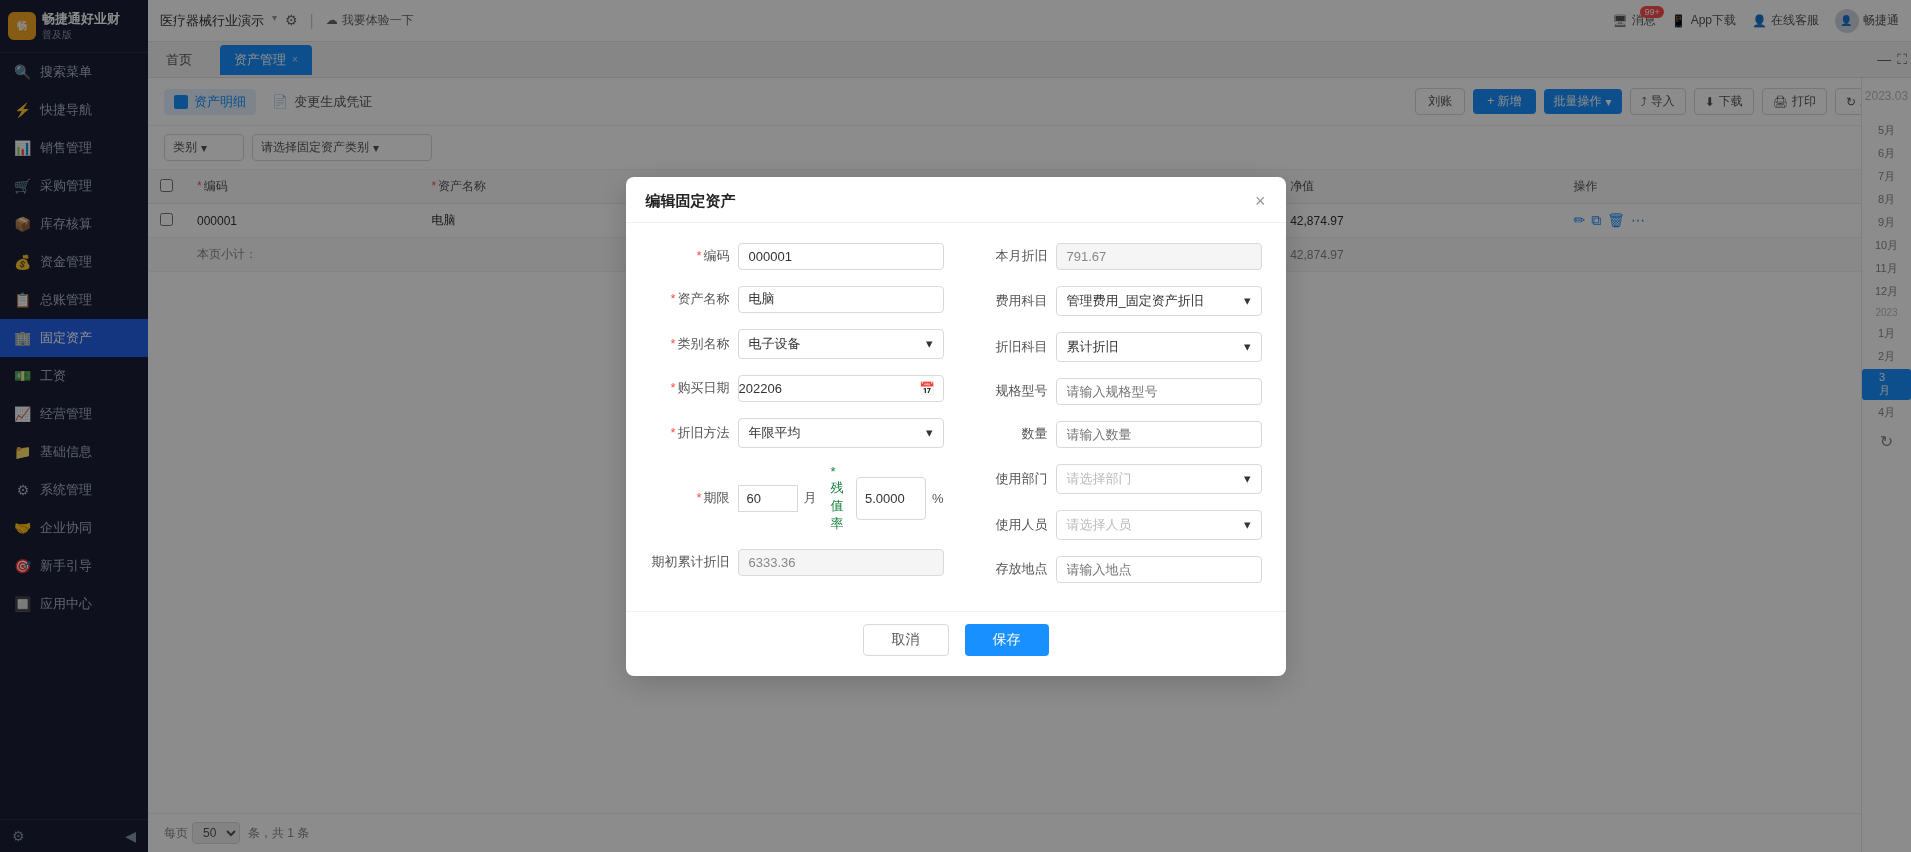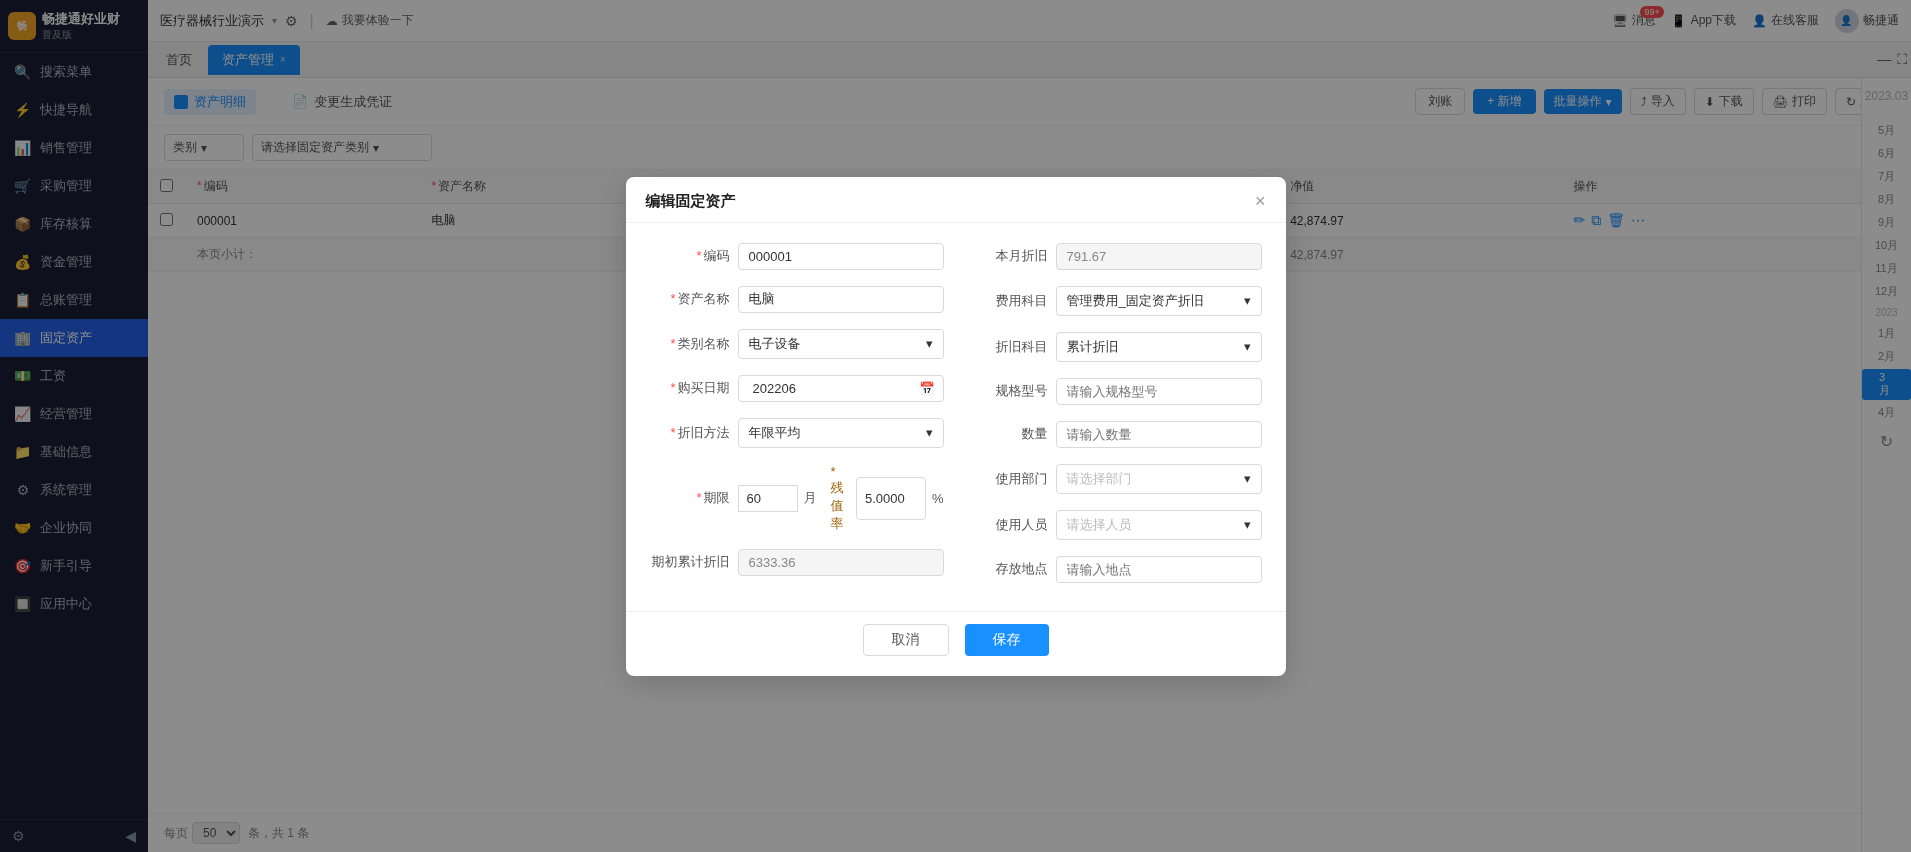--- a/index.html
+++ b/index.html
@@ -76,7 +76,7 @@
       border-bottom: 1px solid #e8e8e8;
       flex-shrink: 0;
     }
-    .top-bar-left { display: flex; align-items: center; gap: 8px; flex: 1; }
+    .top-bar-left { display: flex; align-items: flex-start; gap: 8px; flex: 1; }
     .company-name { font-size: 13px; color: #333; font-weight: 500; }
     .dropdown-icon { color: #999; font-size: 10px; }
     .gear-icon { color: #666; font-size: 14px; cursor: pointer; }

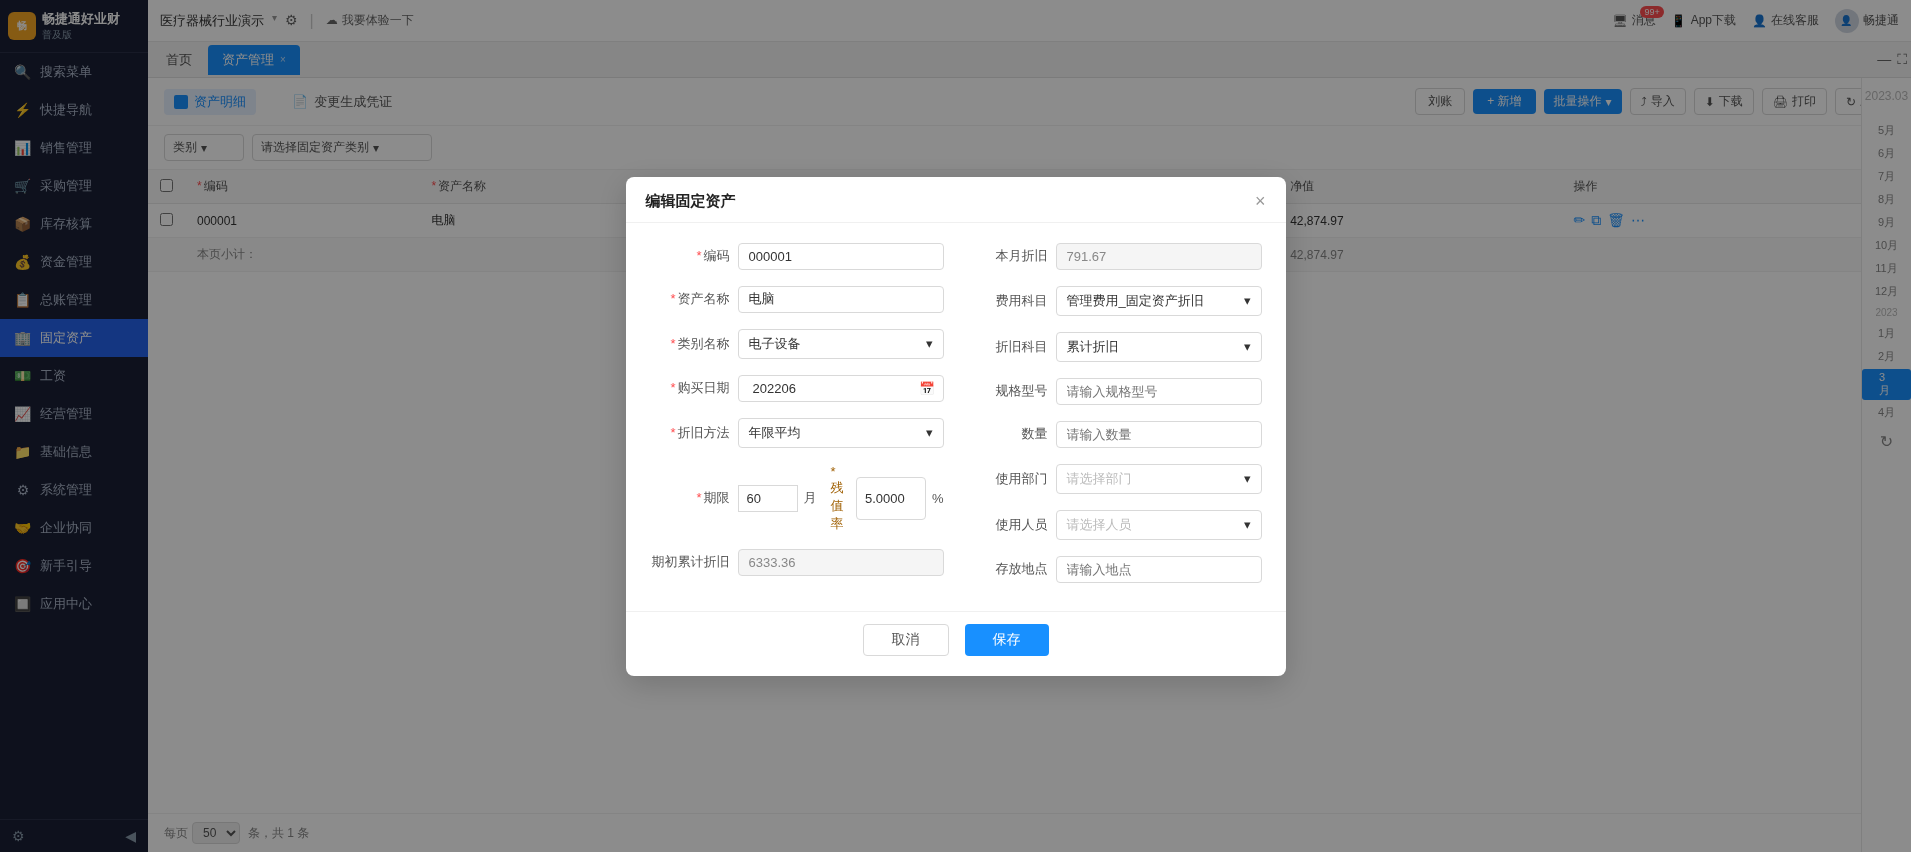--- a/index.html
+++ b/index.html
@@ -96,7 +96,7 @@
       padding: 0 4px;
       border-bottom: 1px solid #e0e0e0;
       flex-shrink: 0;
-      gap: 2px;
+      gap: 14px;
     }
     .tab {
       height: 30px;

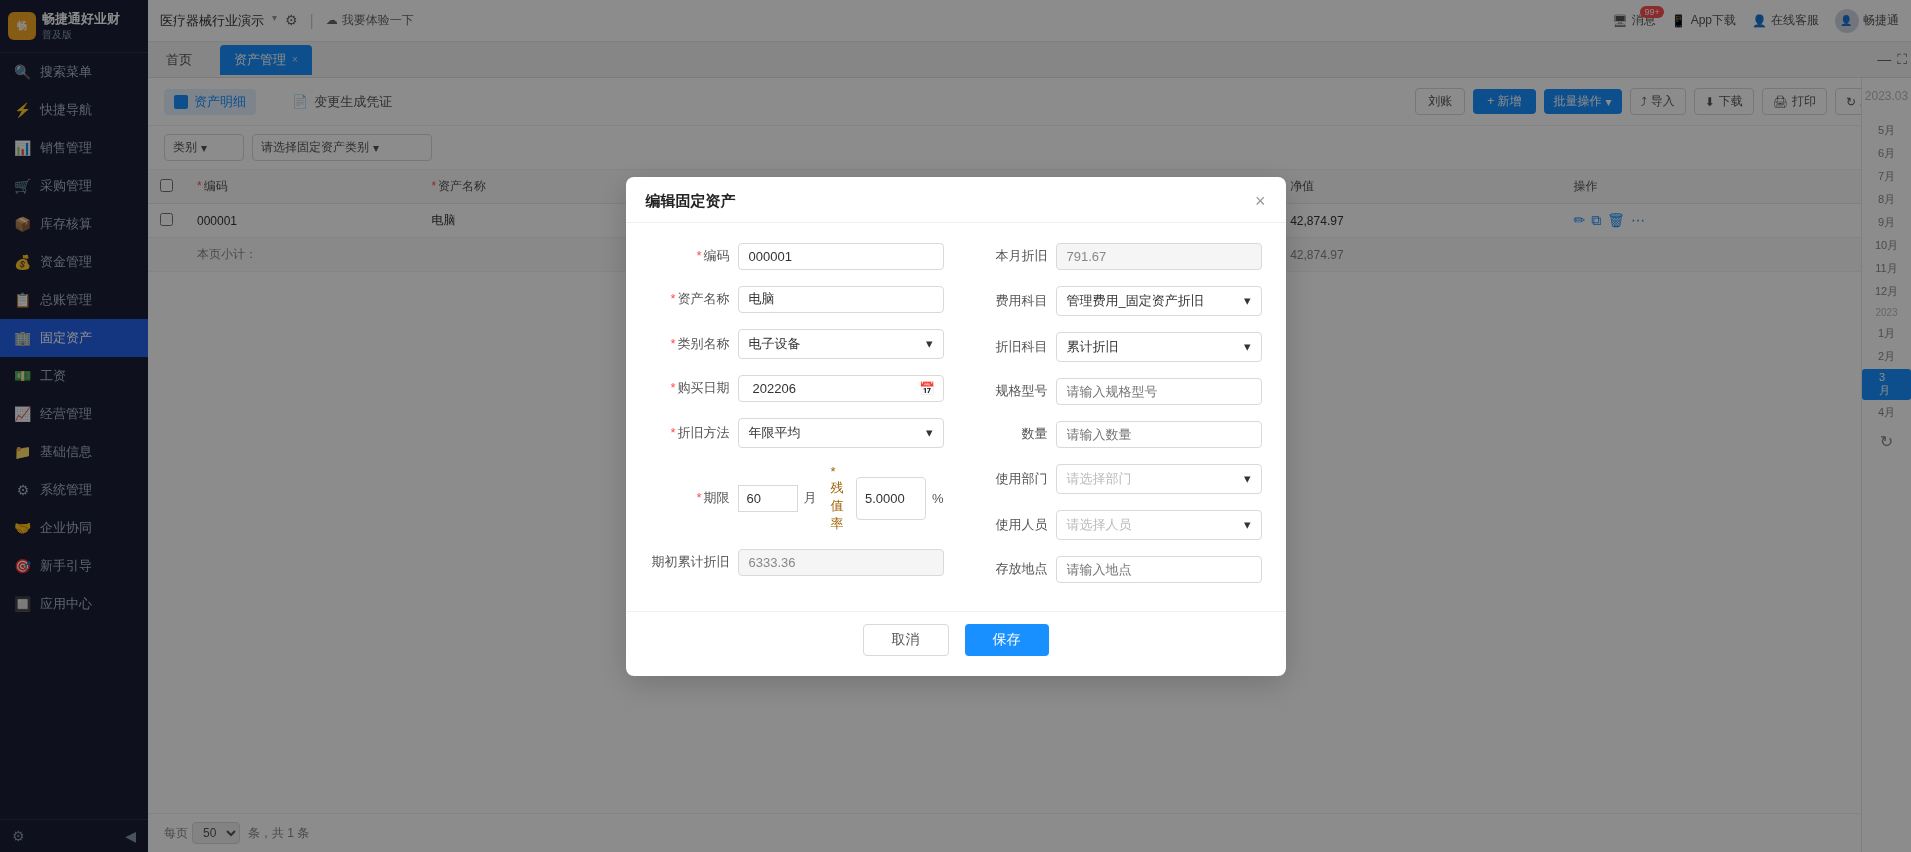--- a/index.html
+++ b/index.html
@@ -133,7 +133,7 @@
       display: flex;
       align-items: center;
       padding: 10px 16px;
-      gap: 26px;
+      gap: 6px;
       border-bottom: 1px solid #f0f0f0;
       flex-shrink: 0;
     }

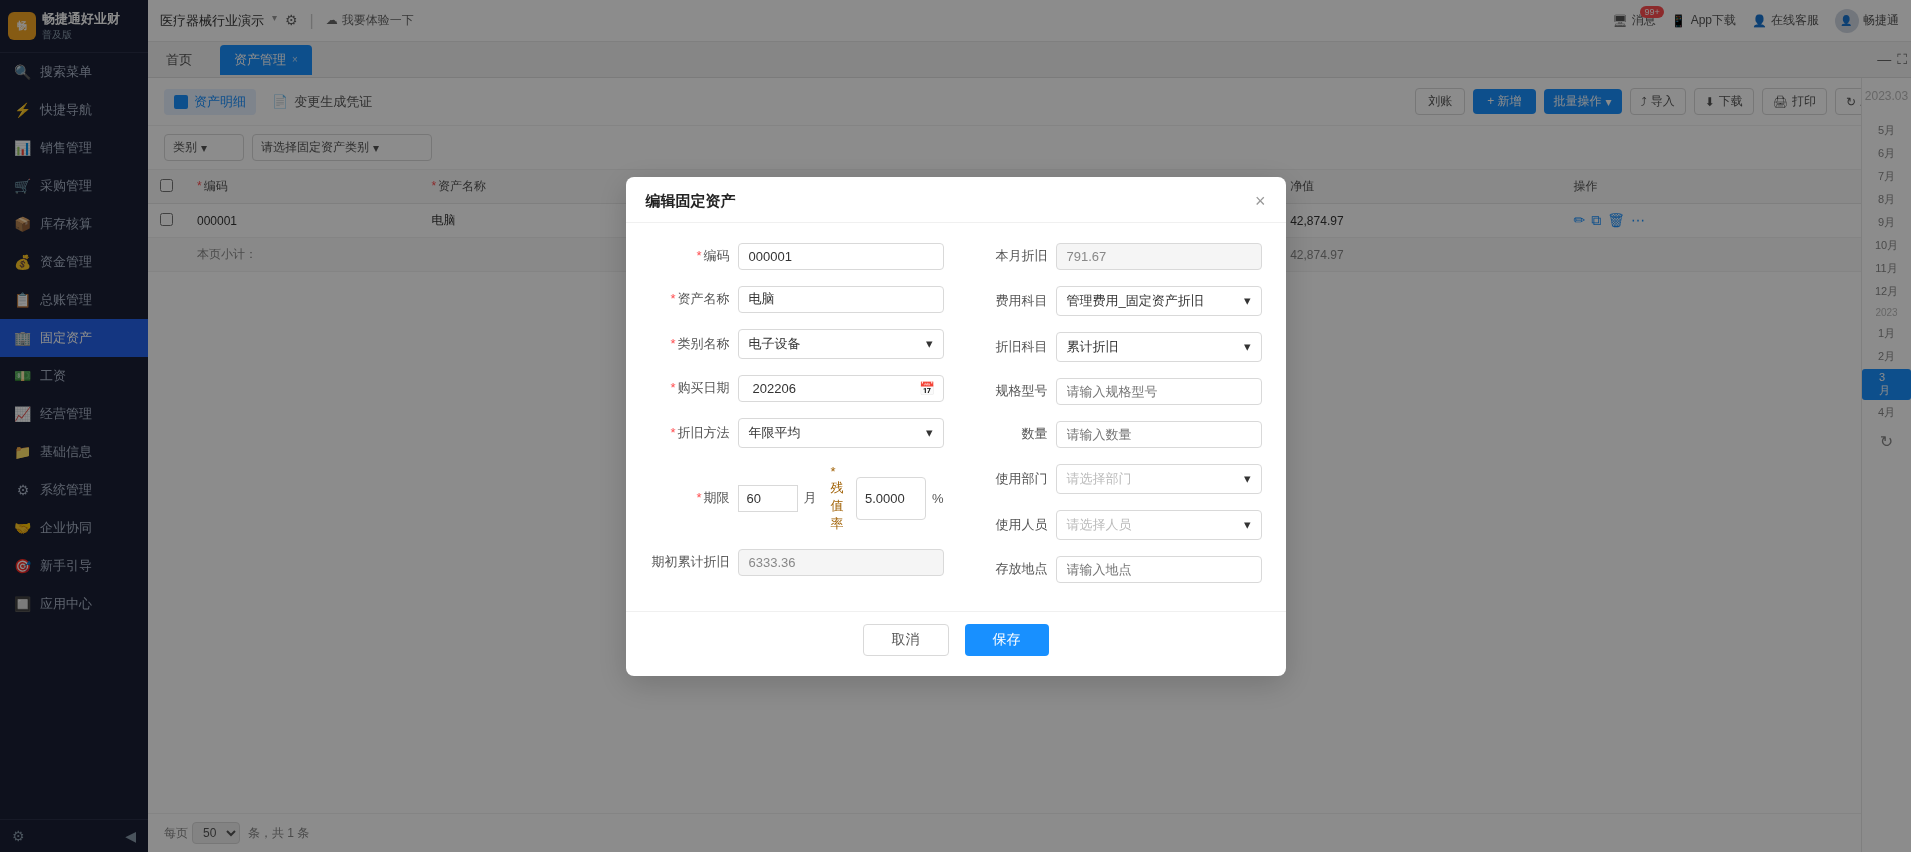--- a/index.html
+++ b/index.html
@@ -312,7 +312,7 @@
       width: 100%;
       border: 1px solid #d9d9d9;
       border-radius: 4px;
-      padding: 5px 28px 5px 14px;
+      padding: 5px 28px 5px 0;
       font-size: 13px;
       color: #333;
       outline: none;

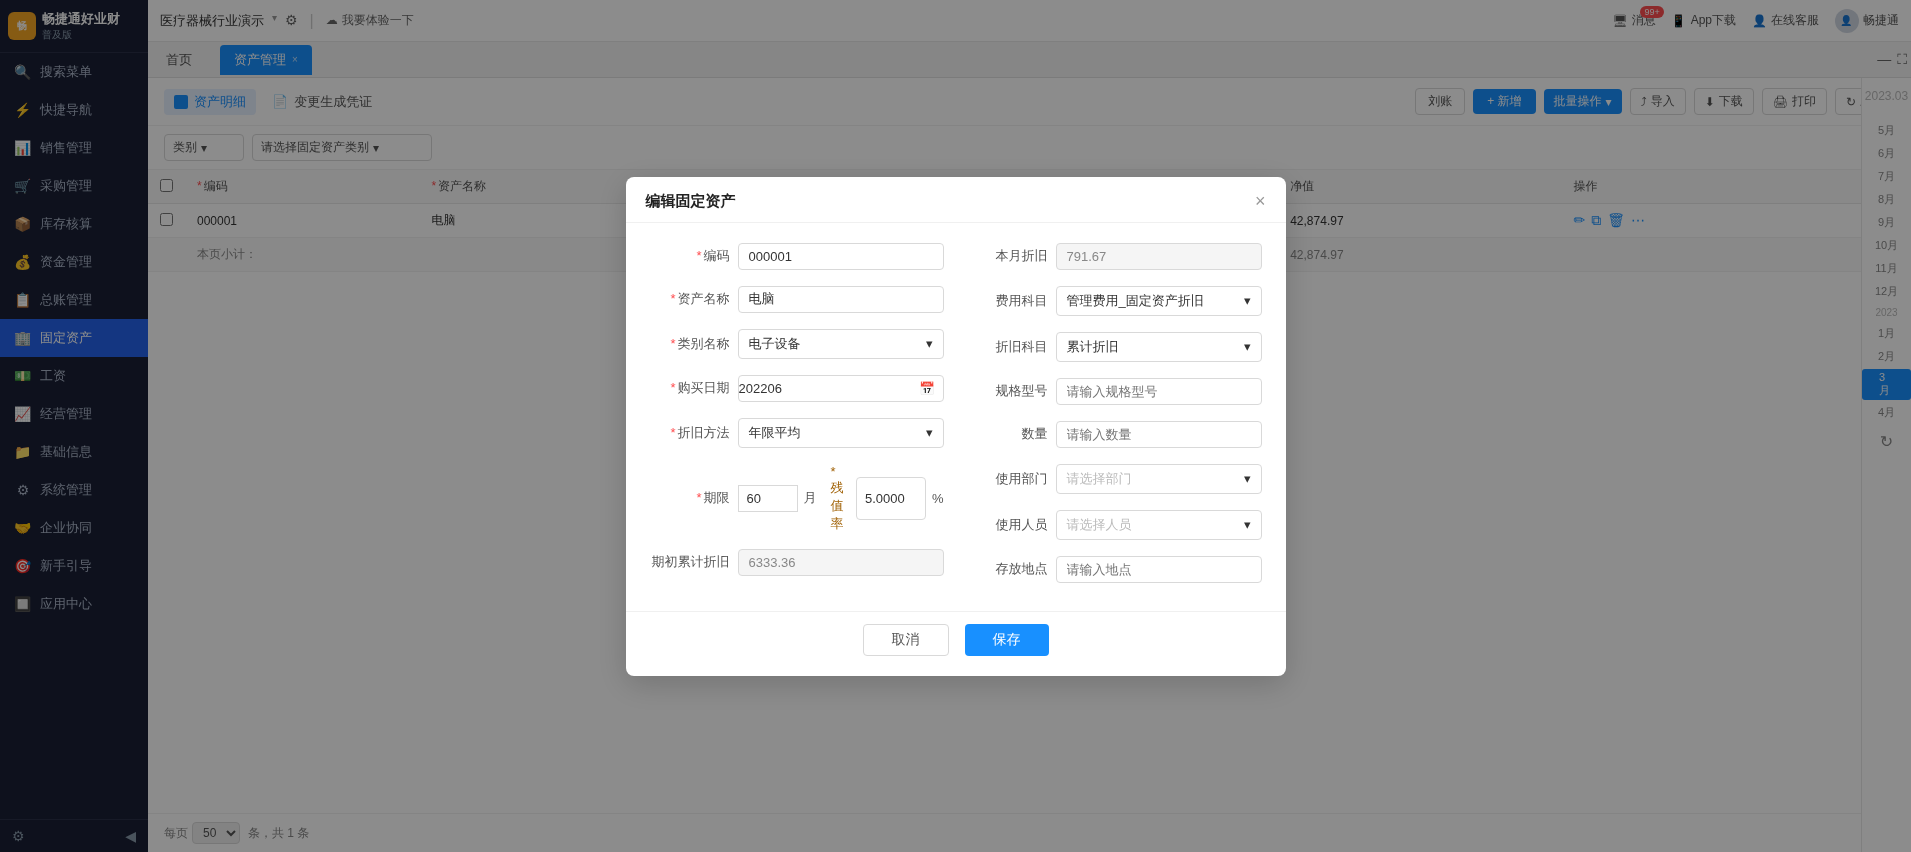--- a/index.html
+++ b/index.html
@@ -352,7 +352,7 @@
       outline: none;
     }
     .period-unit { font-size: 13px; color: #555; }
-    .residual-label { font-size: 13px; color: #a16207; margin-left: 8px; }
+    .residual-label { font-size: 13px; color: #15803d; margin-left: 8px; }
     .residual-input { width: 70px; border: 1px solid #d9d9d9; border-radius: 4px; padding: 13px 8px; font-size: 13px; color: #333; outline: none; }
     .residual-pct { font-size: 13px; color: #555; }
     .note-text {

